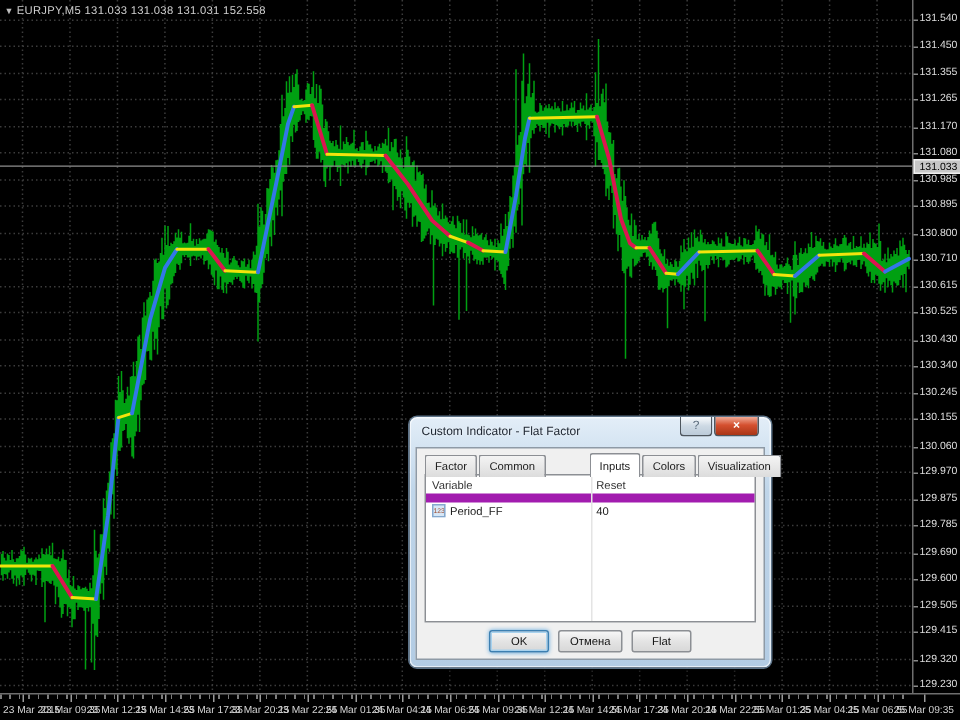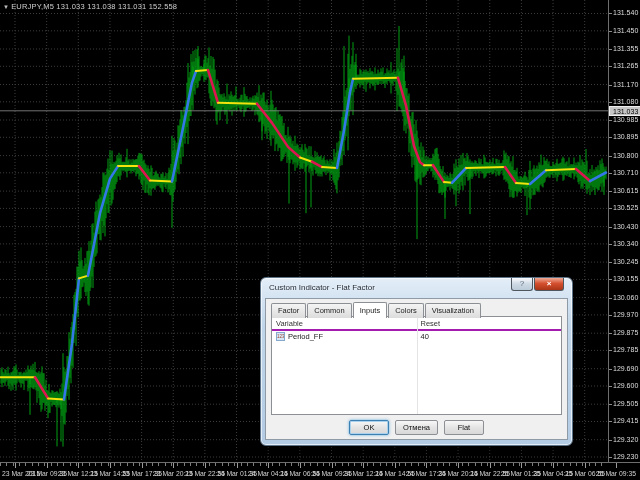--- a/index.html
+++ b/index.html
@@ -37,7 +37,7 @@
   .tlabel{position:absolute;top:7px;font-size:6.8px;color:#d2d2d2;white-space:nowrap;}
   
   .dialog{
-    position:absolute;left:260px;top:277px;width:313px;height:169px;z-index:10;
+    position:absolute;left:272px;top:277px;width:243px;height:169px;z-index:10;
     border:1px solid #5c7287;border-radius:6px;
     background:linear-gradient(#e3eef8,#bfd5e9 30%,#b3cce4);
     box-shadow:2px 3px 10px rgba(0,0,0,0.65), inset 0 0 0 1px rgba(255,255,255,0.65);

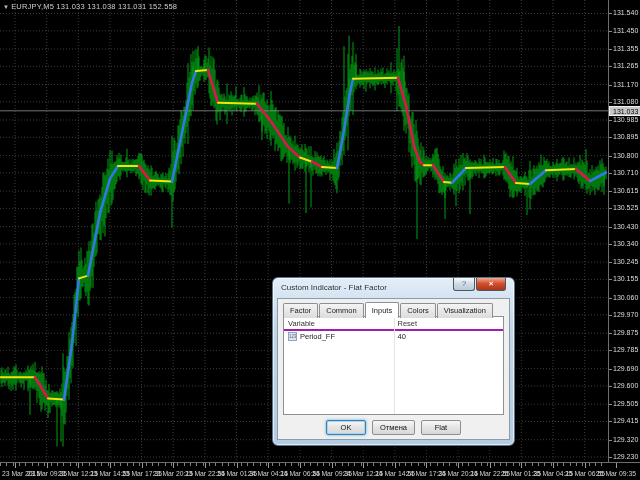--- a/index.html
+++ b/index.html
@@ -68,7 +68,7 @@
     border:1px solid #8c8f94;border-bottom:none;border-radius:2px 2px 0 0;
     margin-right:1px;box-sizing:content-box;
   }
-  .tab.active{background:#fff;margin-top:-1px;padding-top:3px;}
+  .tab.active{background:#fff;margin-top:-1px;padding-top:3px;margin-left:28px;}
   .tab-page{
     position:relative;margin-top:-1px;height:99px;background:#fff;
     border:1px solid #8c8f94;padding:0;box-sizing:border-box;

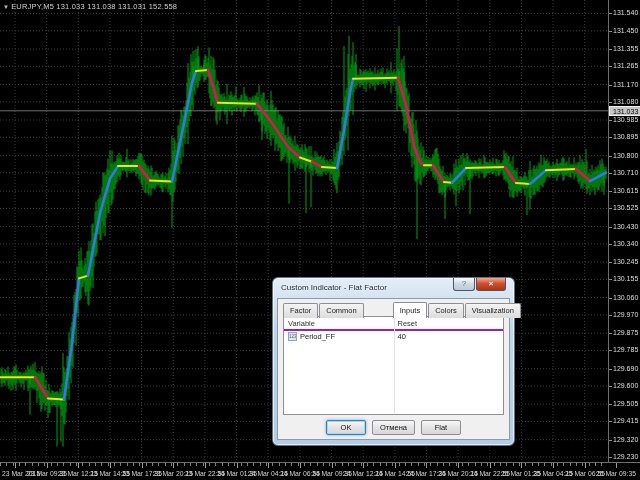--- a/index.html
+++ b/index.html
@@ -74,7 +74,7 @@
     border:1px solid #8c8f94;padding:0;box-sizing:border-box;
   }
   .param-table{position:relative;width:100%;height:100%;font-size:7.5px;color:#1a1a1a;}
-  .pt-header{display:flex;height:12px;align-items:center;border-bottom:2px solid #a21caf;color:#333;}
+  .pt-header{display:flex;height:12px;align-items:center;border-bottom:6px solid #a21caf;color:#333;}
   .pt-col{width:50%;padding-left:4px;box-sizing:border-box;display:flex;align-items:center;gap:3px;white-space:nowrap;overflow:hidden;}
   .pt-row{display:flex;height:11px;align-items:center;}
   .pt-row.selected{background:#e2e9f1;}

